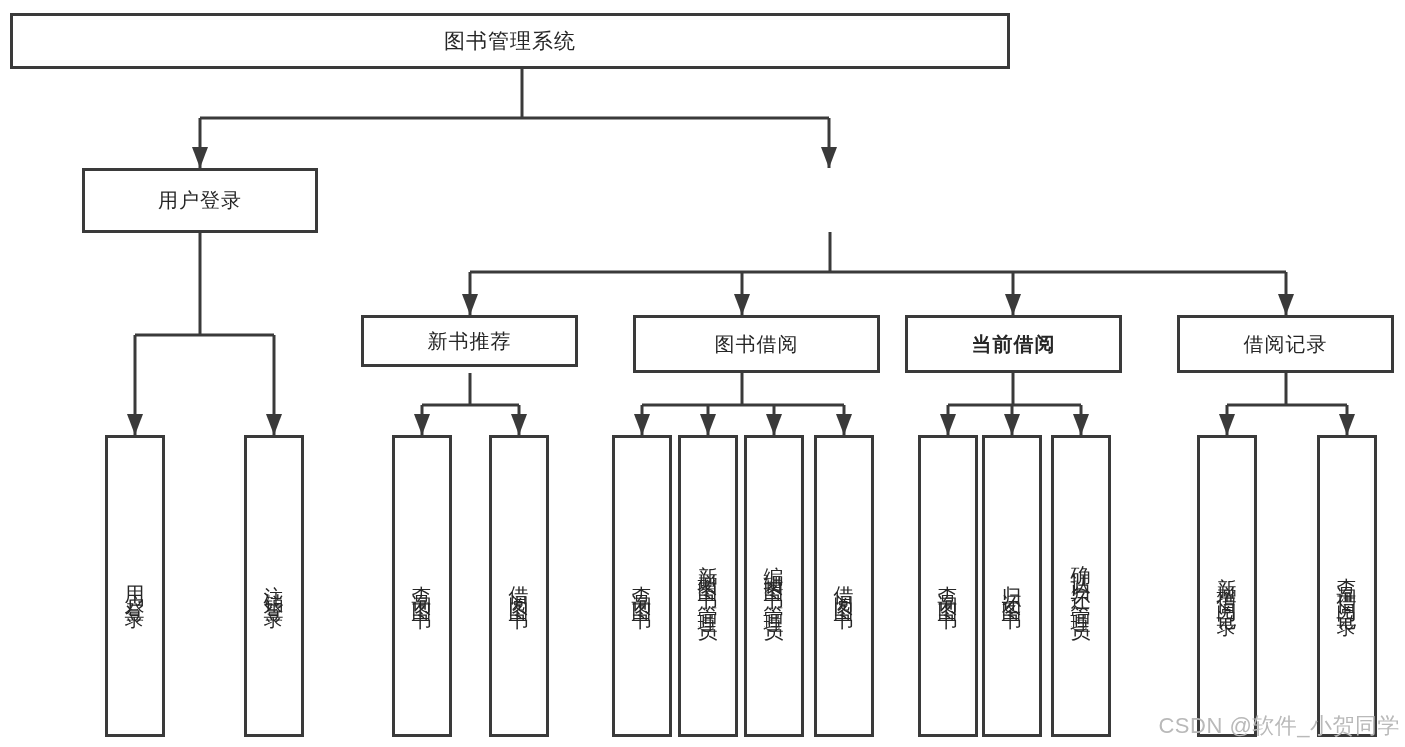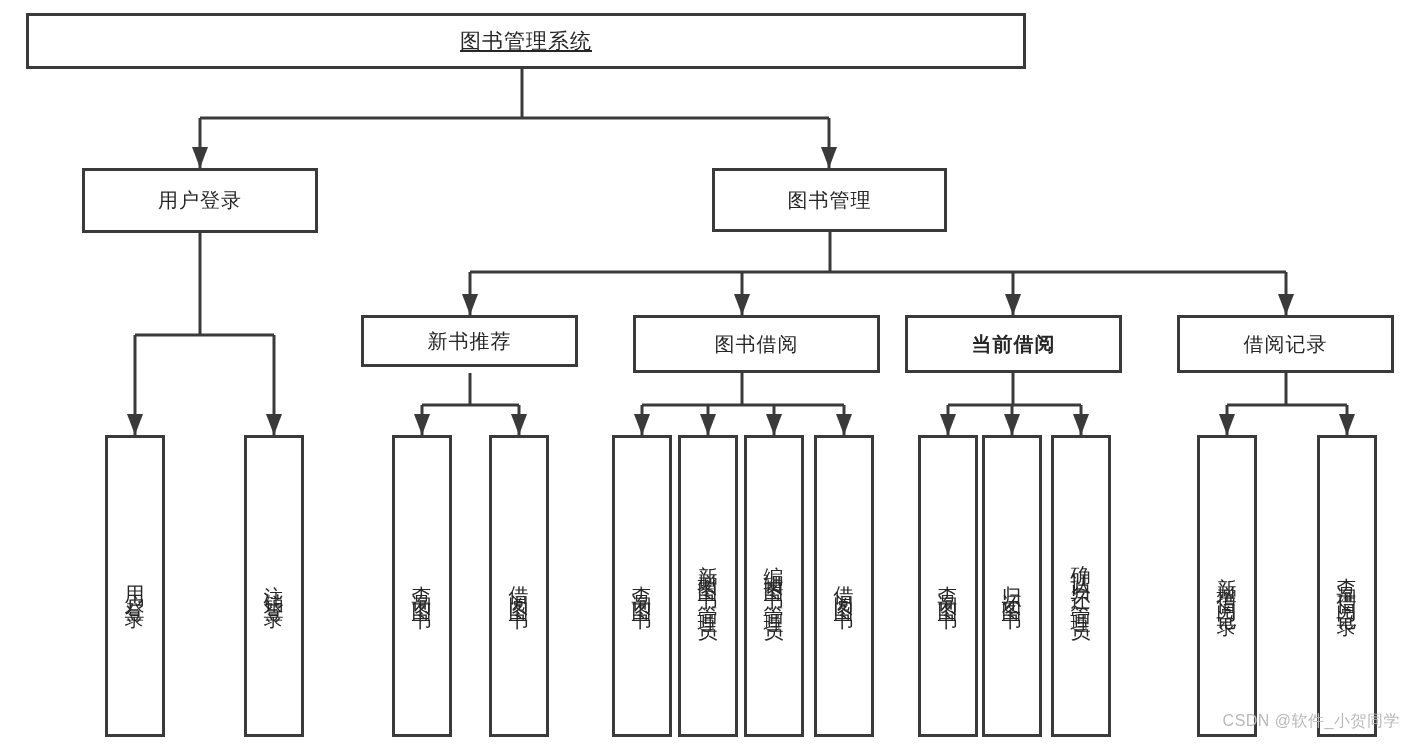--- a/index.html
+++ b/index.html
@@ -121,7 +121,7 @@
     <path d="M1347,405 V435" marker-end="url(#arw)"></path>
   </svg>
 
-  <div class="node root" style="left:26px; top:13px; width:1000px; height:56px;text-decoration:underline;">图书管理系统</div>
+  <div class="node root" style="left:10px; top:13px; width:1000px; height:56px;">图书管理系统</div>
 
   <div class="node" style="left:82px; top:168px; width:236px; height:65px;">用户登录</div>
   <div class="node" style="left:712px; top:168px; width:235px; height:64px;">图书管理</div>

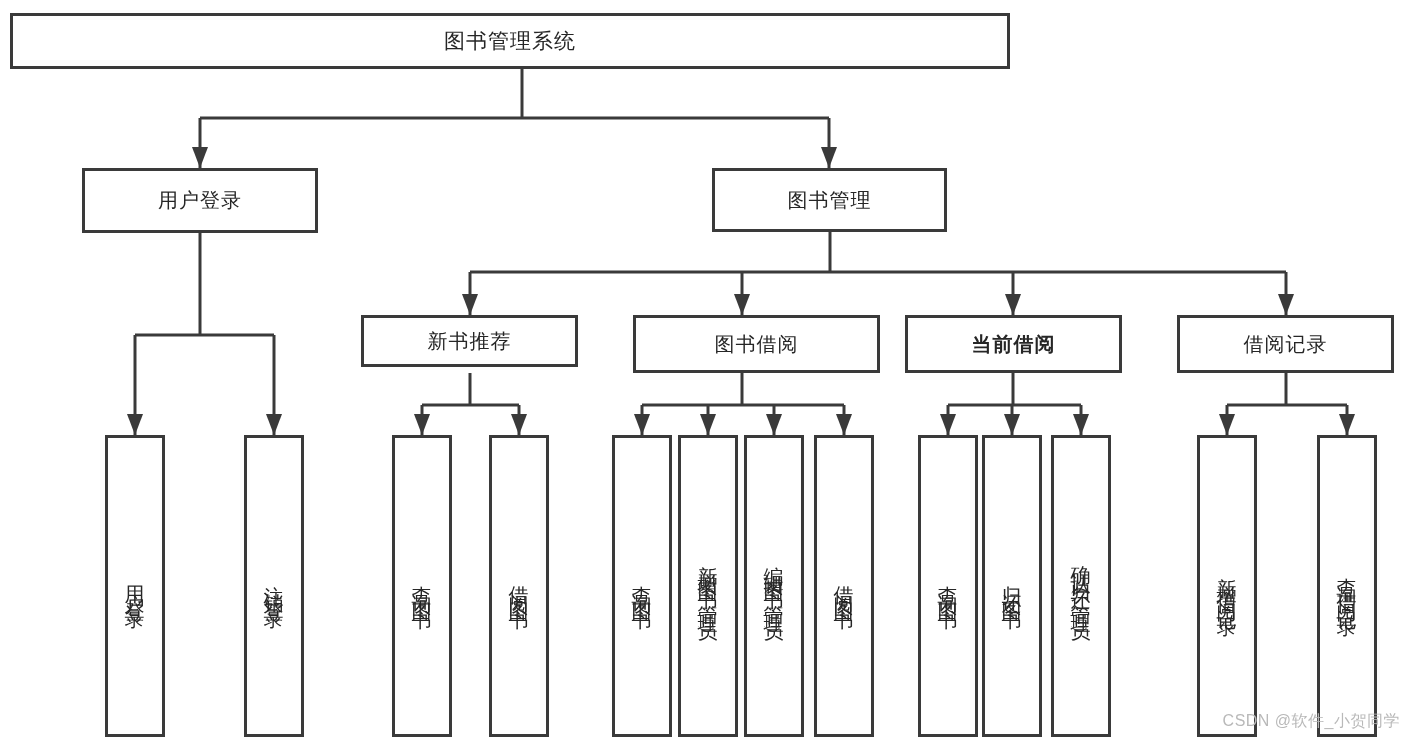--- a/index.html
+++ b/index.html
@@ -124,7 +124,6 @@
   <div class="node root" style="left:10px; top:13px; width:1000px; height:56px;">图书管理系统</div>
 
   <div class="node" style="left:82px; top:168px; width:236px; height:65px;">用户登录</div>
-  <div class="node" style="left:712px; top:168px; width:235px; height:64px;">图书管理</div>
 
   <div class="node" style="left:361px; top:315px; width:217px; height:52px;">新书推荐</div>
   <div class="node" style="left:633px; top:315px; width:247px; height:58px;">图书借阅</div>

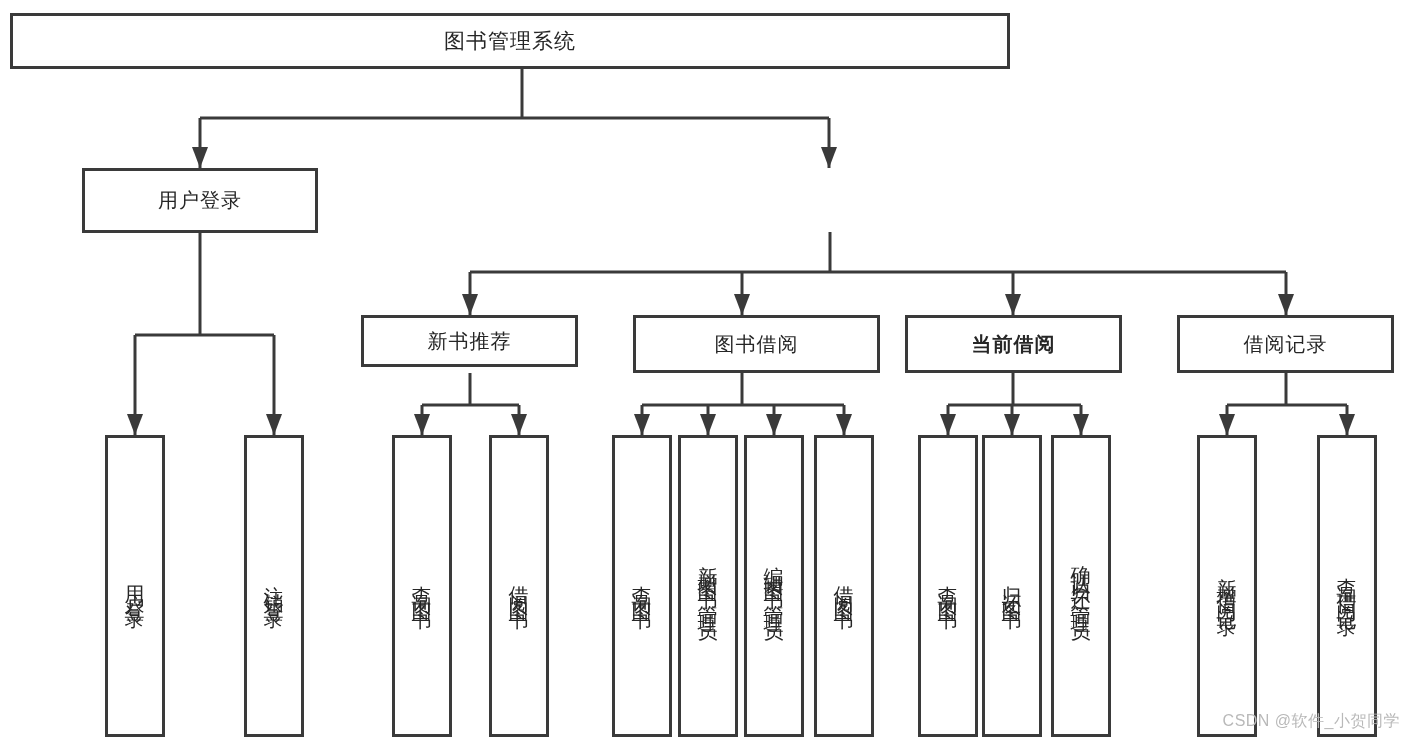--- a/index.html
+++ b/index.html
@@ -62,7 +62,7 @@
     top: 711px;
     width: 250px;
     text-align: right;
-    font-size: 16px;
+    font-size: 22px;
     color: var(--wm);
     letter-spacing: 0.5px;
     z-index: 5;

